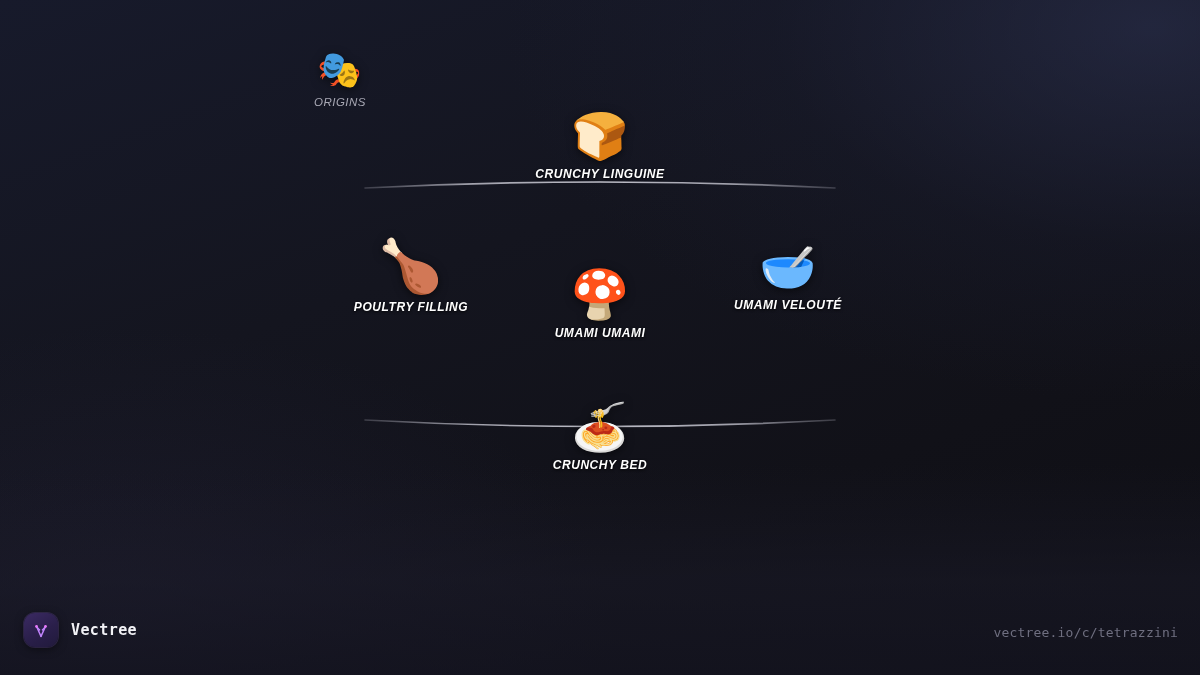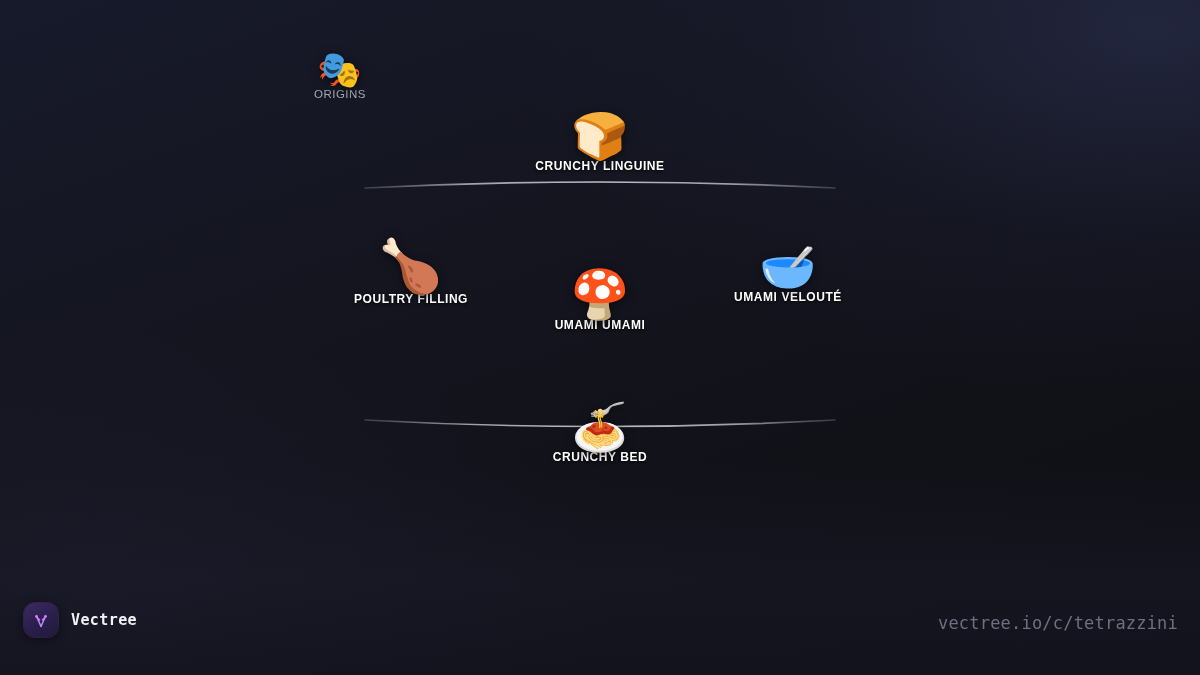--- a/index.html
+++ b/index.html
@@ -41,13 +41,14 @@
     filter:drop-shadow(0 2px 5px rgba(0,0,0,0.55));
   }
   .node-label {
-    margin-top:0;
+    margin-top:8px;
     font-size:12px;
     font-weight:bold;
     letter-spacing:0.55px;
     color:#ffffff;
     white-space:nowrap;
     text-shadow:0 1px 3px rgba(0,0,0,0.85);
+    font-style:italic;
   }
   .node.muted .node-label {
     font-weight:normal;

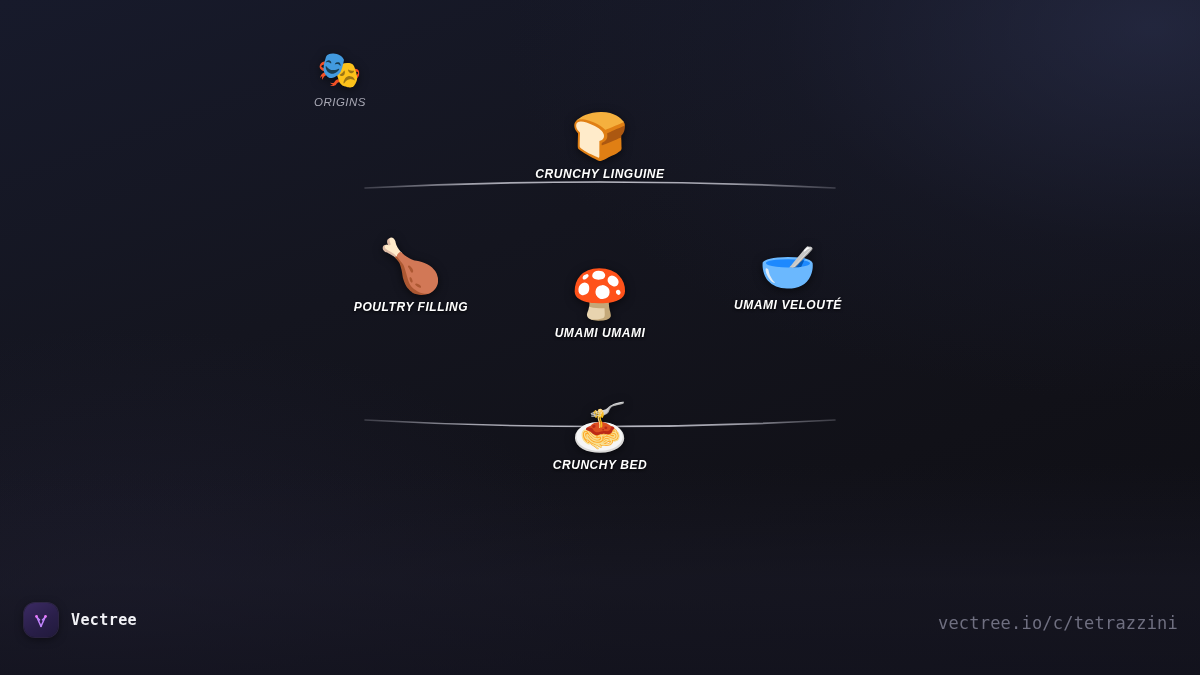--- a/index.html
+++ b/index.html
@@ -74,7 +74,7 @@
 
   
   #footer { position:absolute; left:24px; bottom:18px; }
-  #brand-row { display:flex; align-items:center; gap:13px; margin-bottom:20px; }
+  #brand-row { display:flex; align-items:center; gap:13px; margin-bottom:10px; }
   #brand-logo {
     width:34px; height:34px; border-radius:11px;
     background:linear-gradient(150deg, #3b2a63 0%, #2a1f4a 55%, #211a3c 100%);

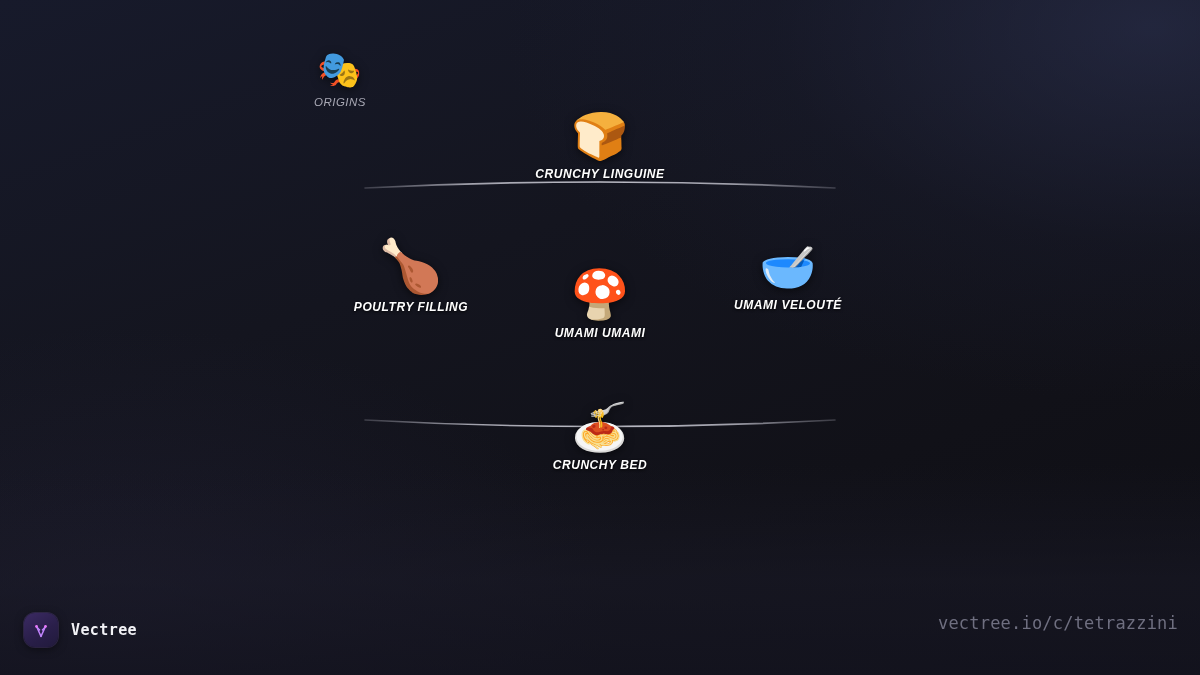--- a/index.html
+++ b/index.html
@@ -93,9 +93,9 @@
     letter-spacing:-0.5px; line-height:1.05;
   }
   #site-url {
-    position:absolute; right:22px; bottom:42px;
+    position:absolute; right:22px; bottom:35px;
     font-family:"DejaVu Sans Mono", monospace;
-    font-size:17px; color:#6f6f80; letter-spacing:0.2px;
+    font-size:13px; color:#6f6f80; letter-spacing:0.2px;
   }
 </style>
 </head>

